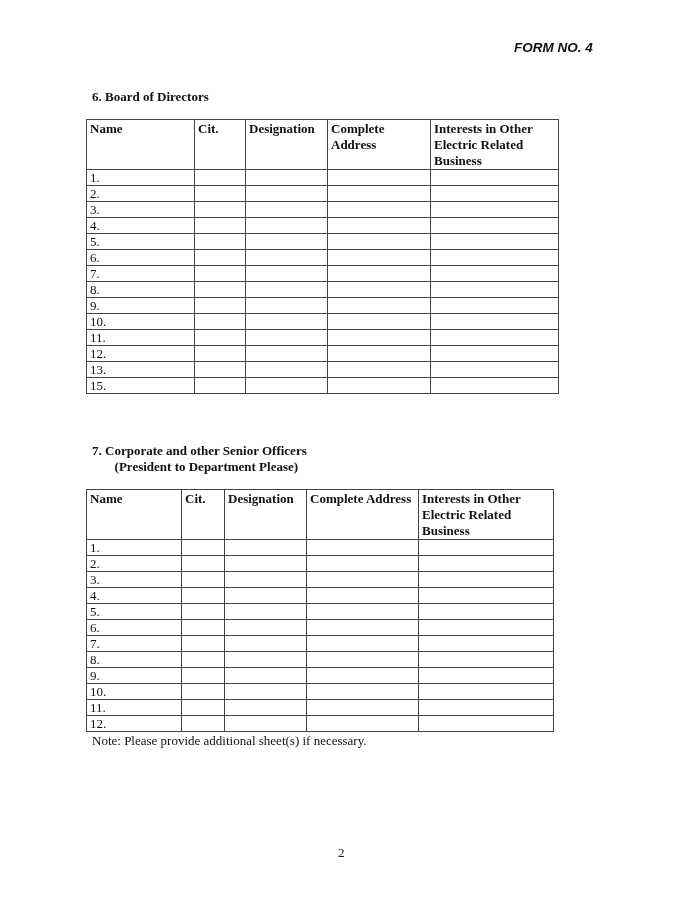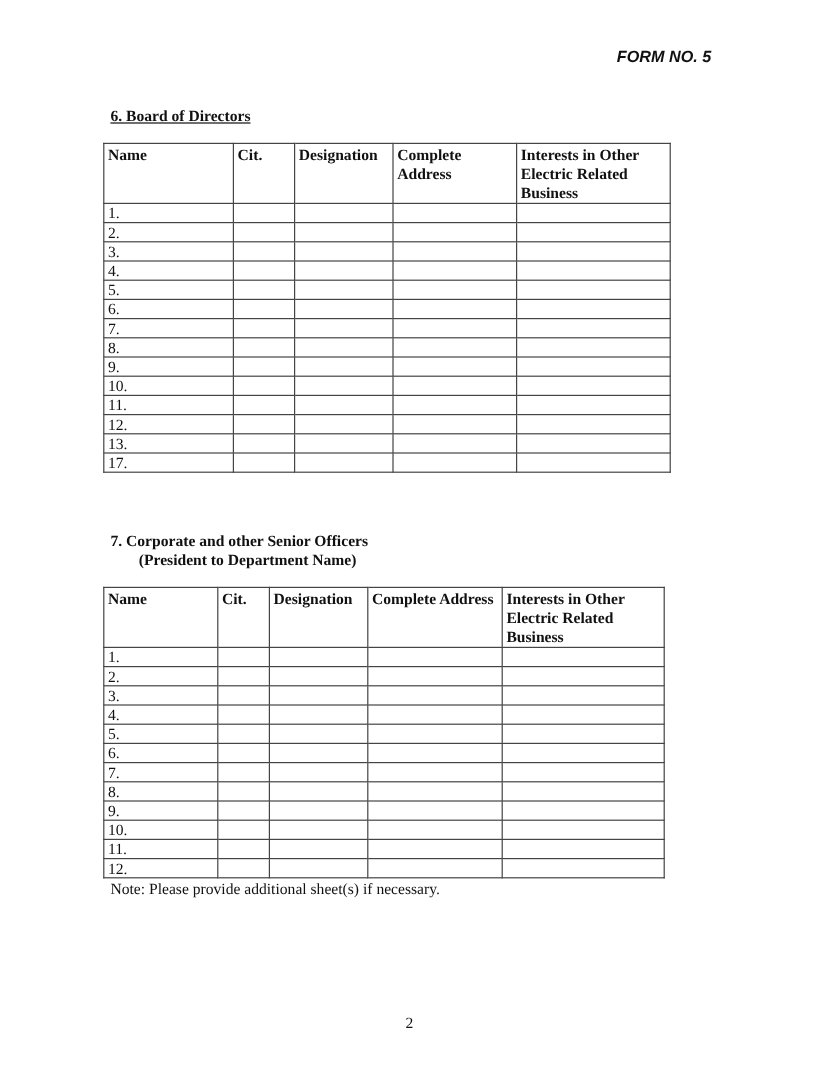--- a/index.html
+++ b/index.html
@@ -17,7 +17,7 @@
 </head>
 <body>
 
-<div class="form-no">FORM NO. 5</div>
+<div class="form-no">FORM NO. 4</div>
 
 <div class="section-title" style="top:89px;text-decoration:underline;">6. Board of Directors</div>
 

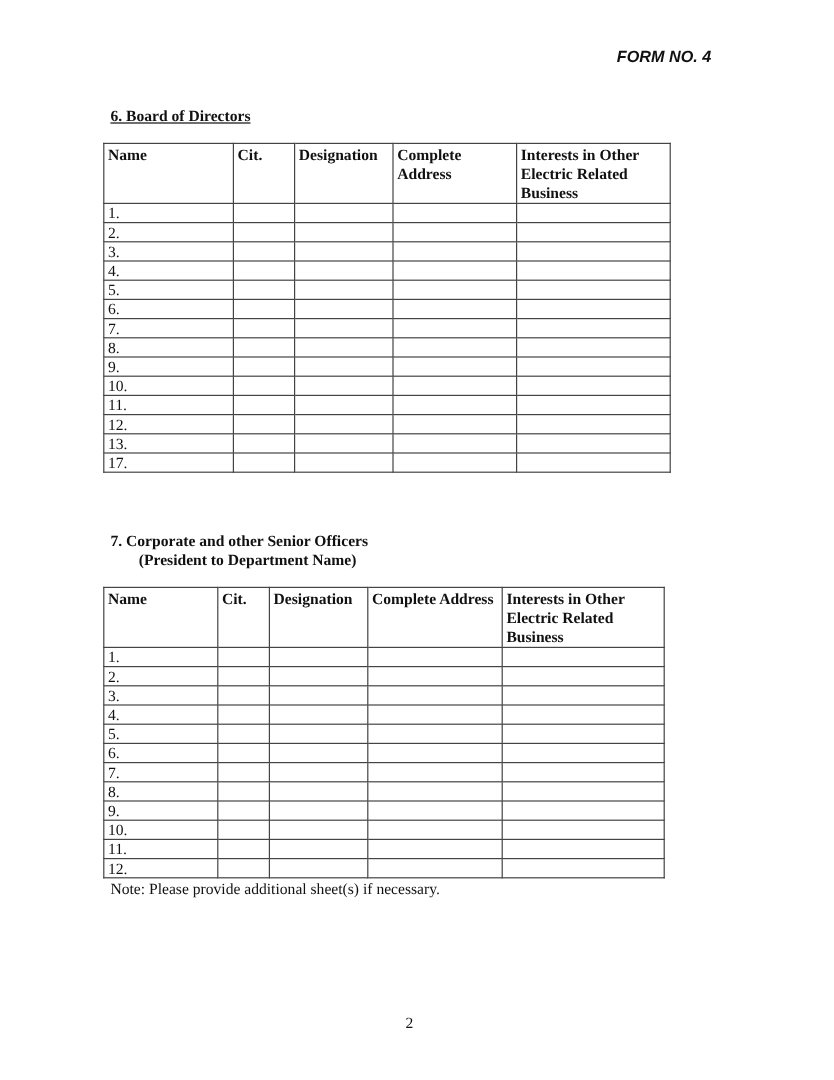--- a/index.html
+++ b/index.html
@@ -19,7 +19,7 @@
 
 <div class="form-no">FORM NO. 4</div>
 
-<div class="section-title" style="top:89px;text-decoration:underline;">6. Board of Directors</div>
+<div class="section-title" style="top:89px;">6. Board of Directors</div>
 
 <table id="t6" style="left:86px; top:119px; width:472px;">
   <colgroup>

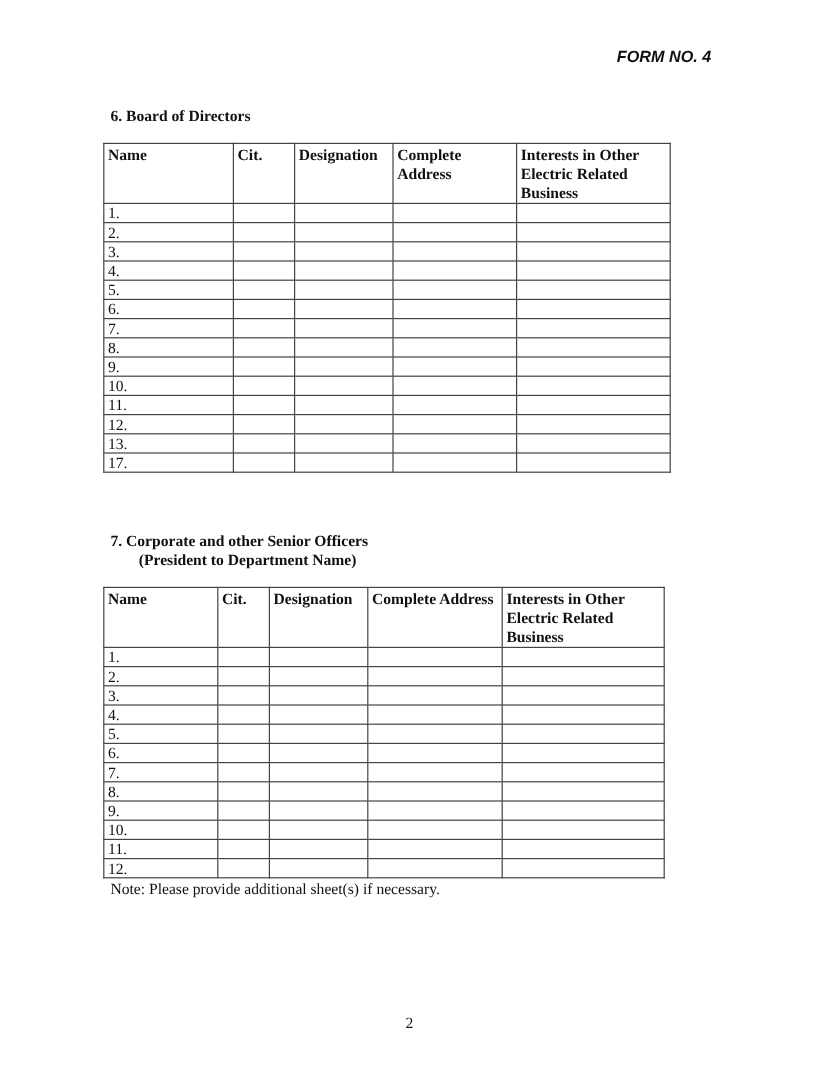--- a/index.html
+++ b/index.html
@@ -131,7 +131,7 @@
         <td></td>
       </tr>
       <tr>
-        <td>17.</td>
+        <td>15.</td>
         <td></td>
         <td></td>
         <td></td>

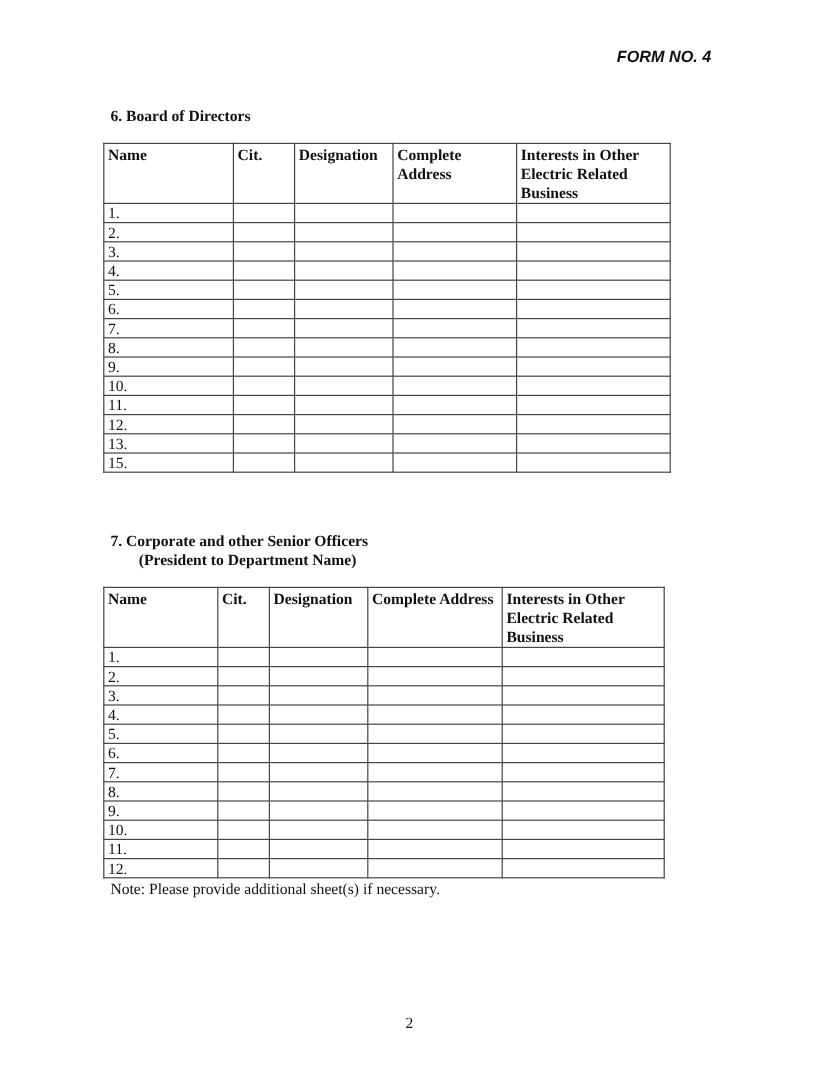--- a/index.html
+++ b/index.html
@@ -142,7 +142,7 @@
 
 <div class="section-title" style="top:443px;text-align:center;">
   <span>7. Corporate and other Senior Officers</span>
-  <span class="sub">(President to Department Name)</span>
+  <span class="sub">(President to Department Please)</span>
 </div>
 
 <table id="t7" style="left:86px; top:489px; width:467px;">

